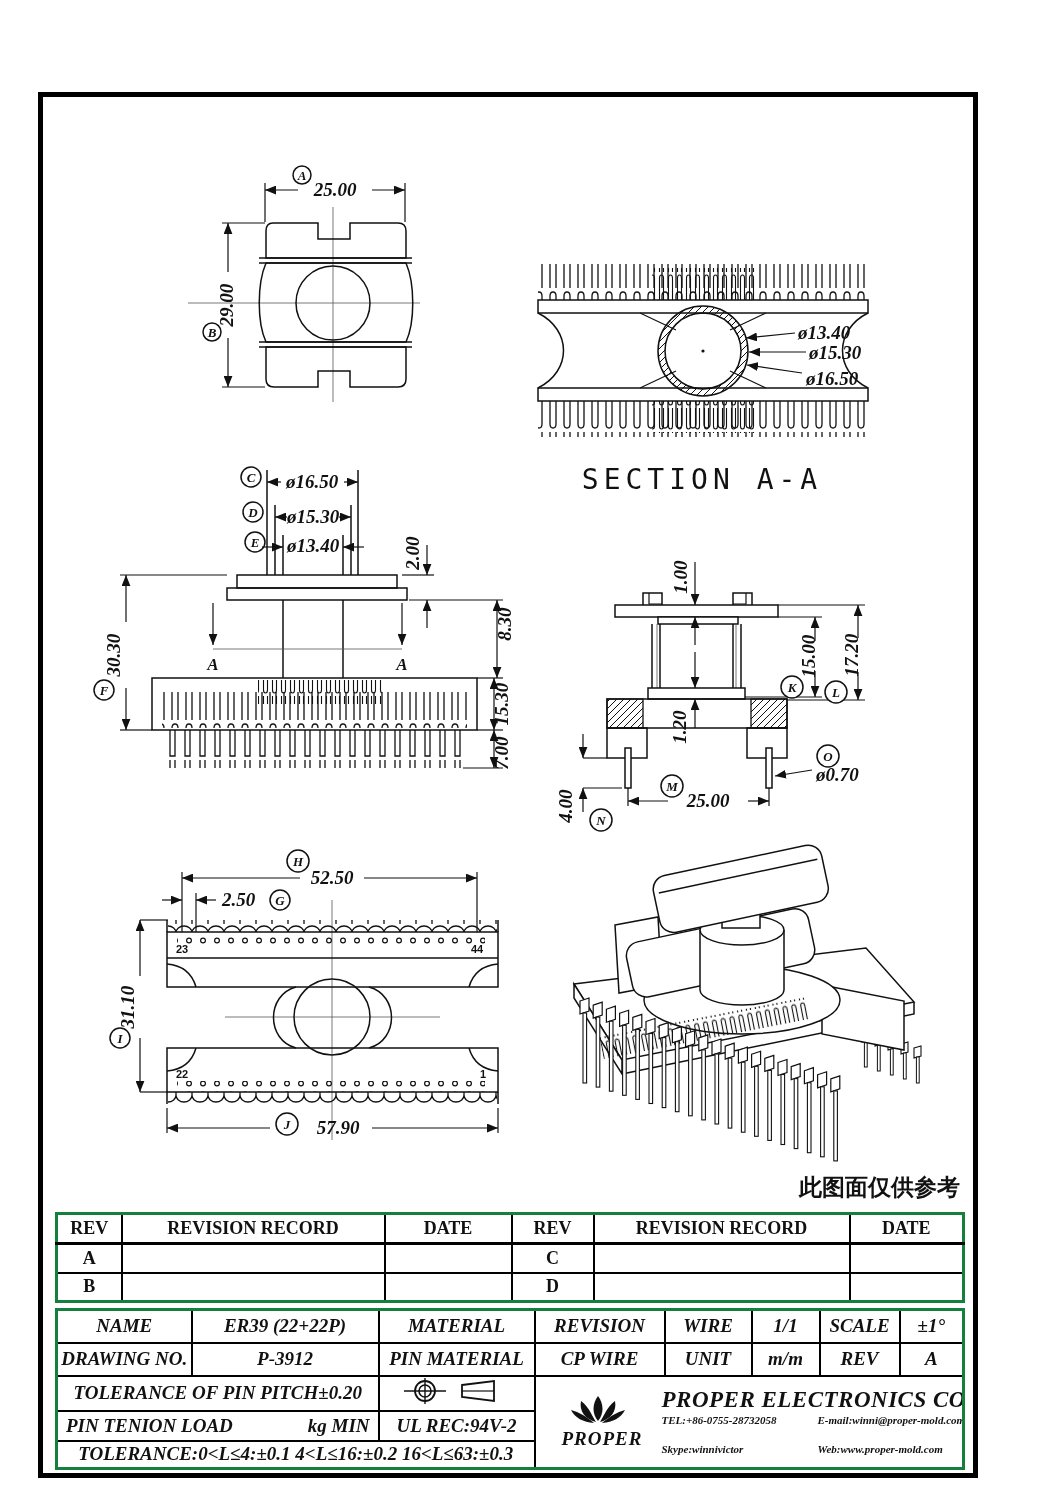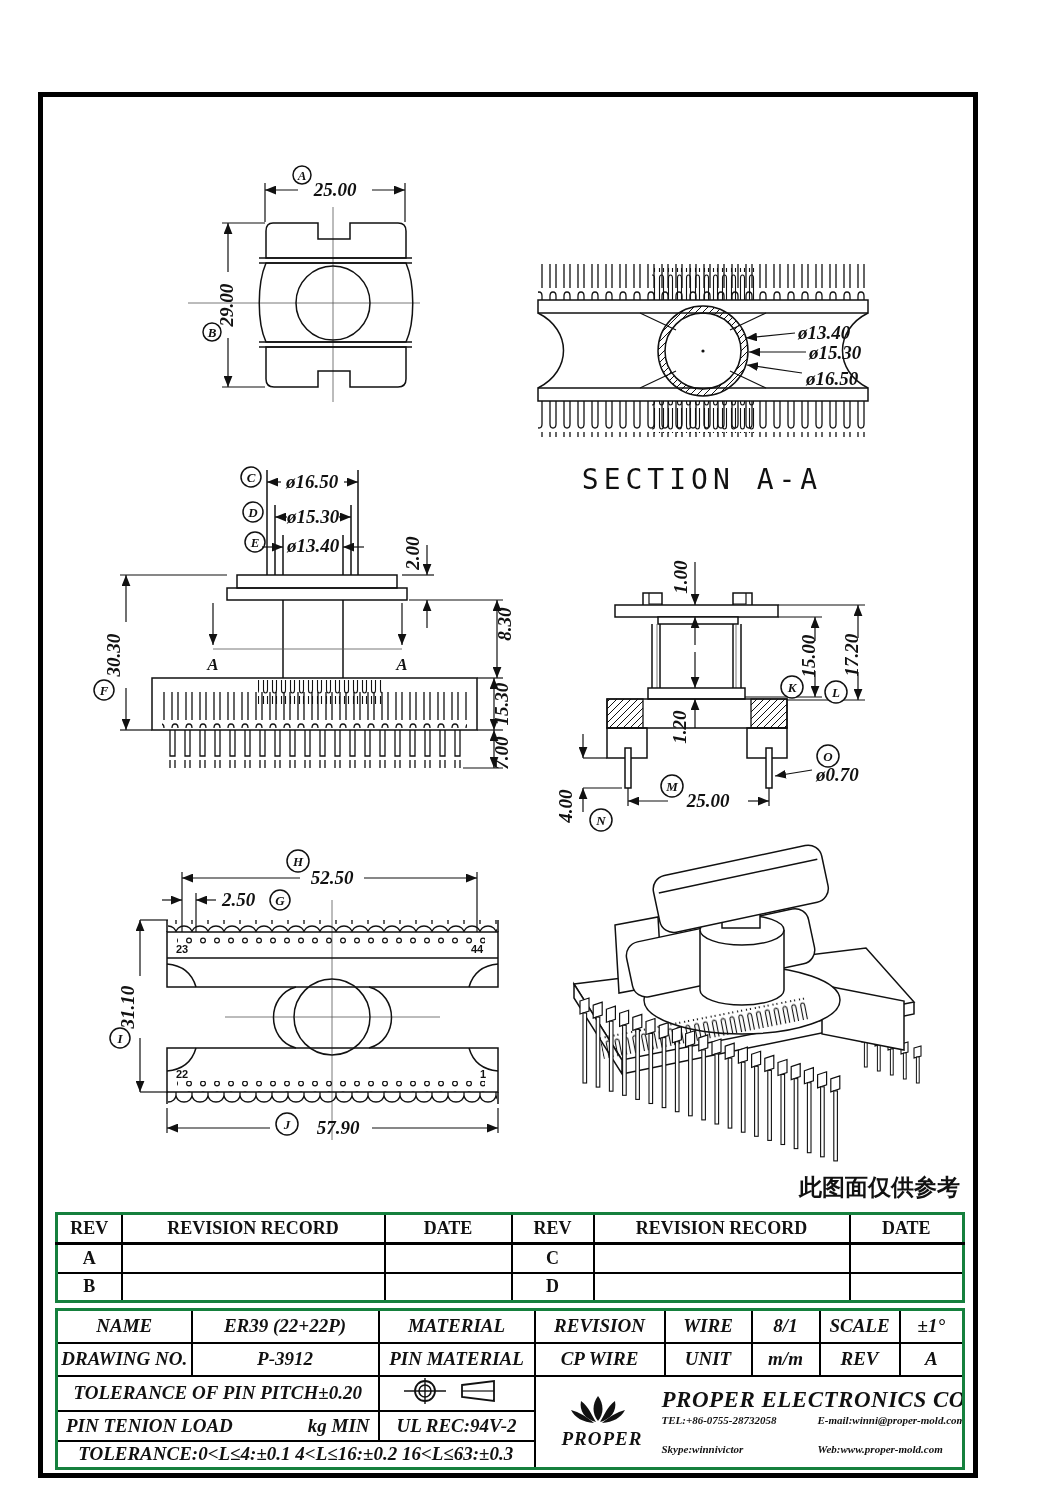--- a/index.html
+++ b/index.html
@@ -405,7 +405,7 @@
     <td>MATERIAL</td>
     <td>REVISION</td>
     <td>WIRE</td>
-    <td>8/1</td>
+    <td>1/1</td>
     <td>SCALE</td>
     <td>±1°</td>
   </tr>

